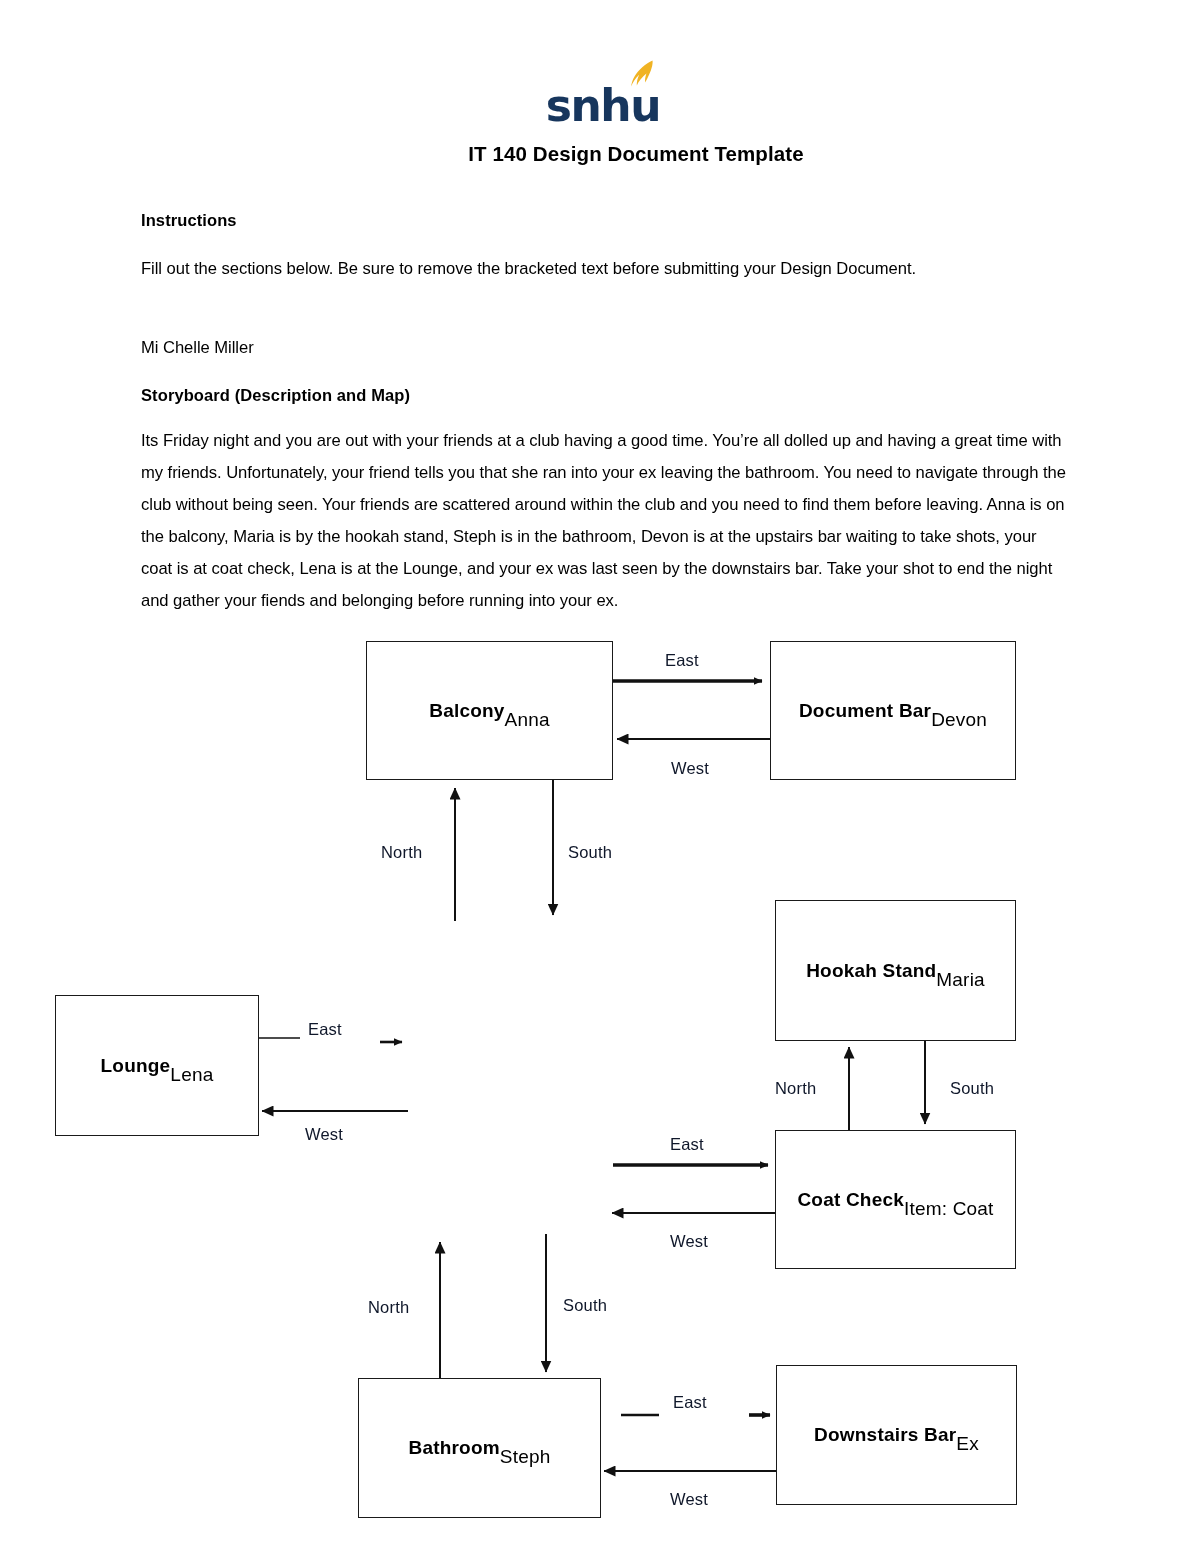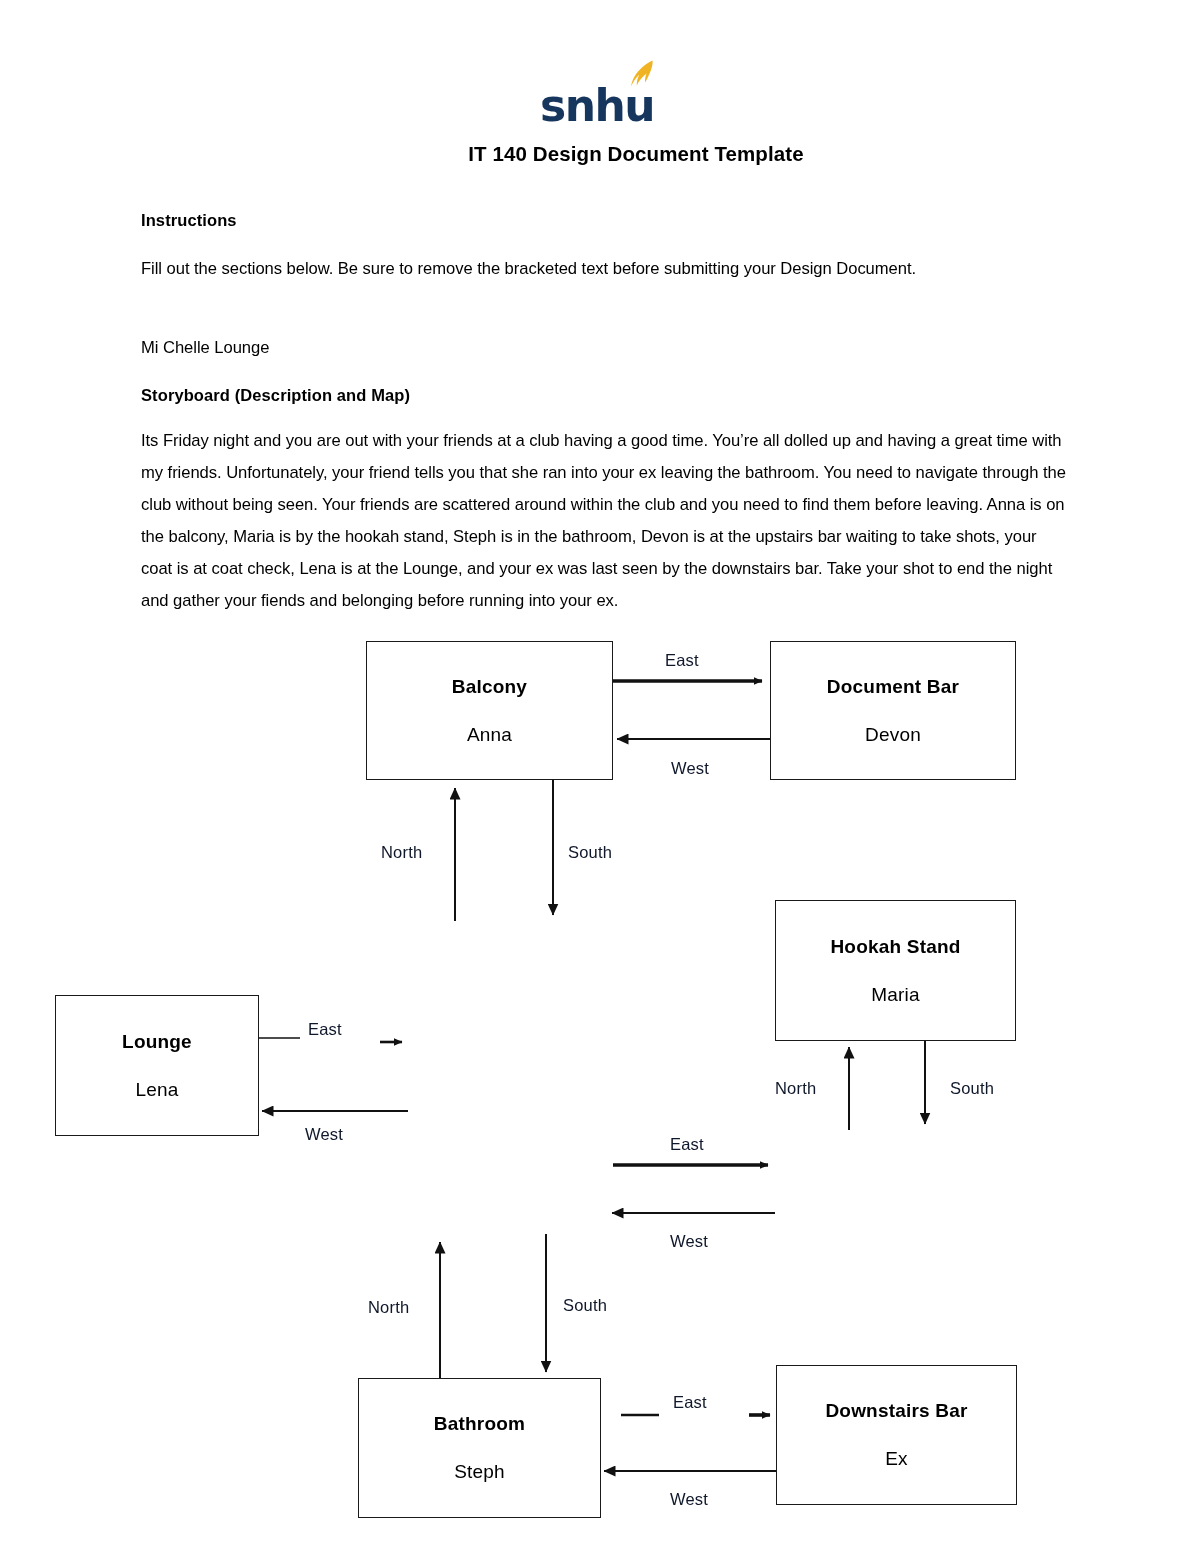--- a/index.html
+++ b/index.html
@@ -40,7 +40,7 @@
     left: 0;
     bottom: 2px;
     width: 120px;
-    text-align: left;
+    text-align: right;
     font-family: "DejaVu Sans", sans-serif;
     font-weight: bold;
     font-size: 44px;

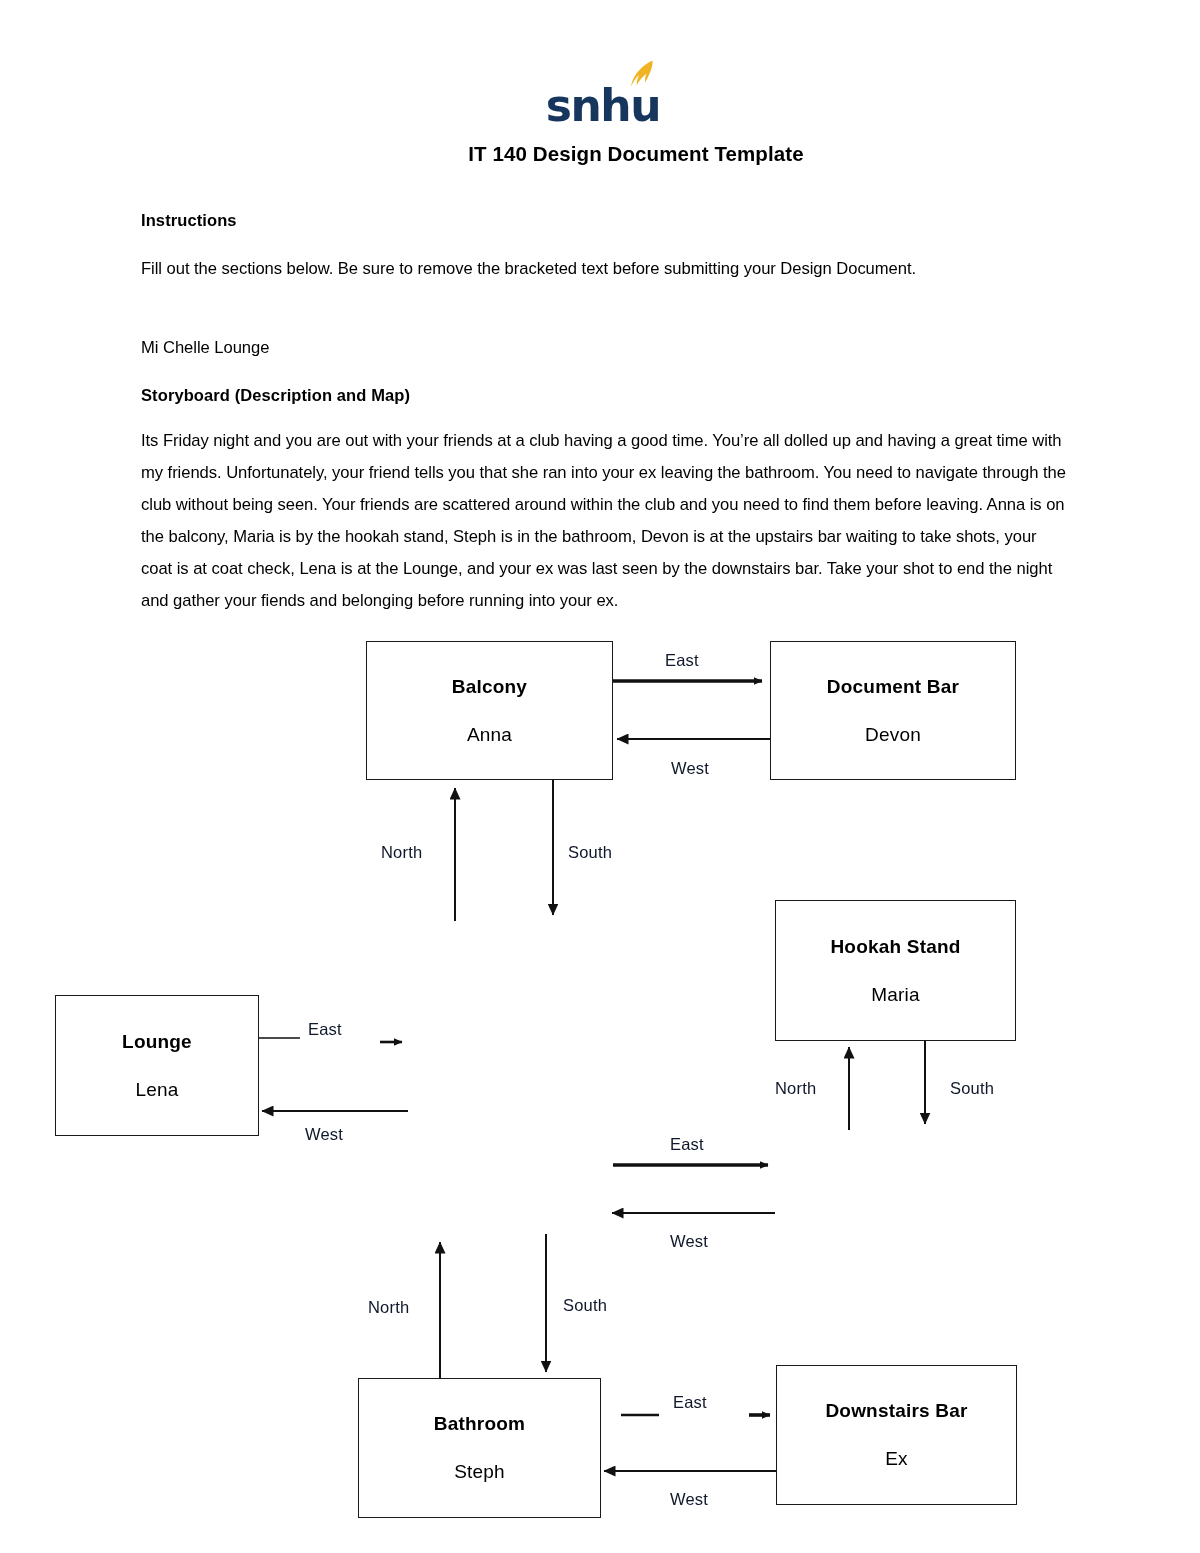--- a/index.html
+++ b/index.html
@@ -154,7 +154,7 @@
 
   <div class="section-head" id="instructions-head">Instructions</div>
   <div class="para" id="instructions-body">Fill out the sections below. Be sure to remove the bracketed text before submitting your Design Document.</div>
-  <div class="para" id="author-name">Mi Chelle Lounge</div>
+  <div class="para" id="author-name">Mi Chelle Miller</div>
   <div class="section-head" id="storyboard-head">Storyboard (Description and Map)</div>
   <div class="para" id="storyboard-body">Its Friday night and you are out with your friends at a club having a good time. You’re all dolled up and having a great time with my friends.  Unfortunately, your friend tells you that she ran into your ex leaving the bathroom. You need to navigate through the club without being seen. Your friends are scattered around within the club and you need to find them before leaving. Anna is on the balcony, Maria is by the hookah stand, Steph is in the bathroom, Devon is at the upstairs bar waiting to take shots, your coat is at coat check, Lena is at the Lounge, and your ex was last seen by the downstairs bar. Take your shot to end the night and gather your fiends and belonging before running into your ex.</div>
 

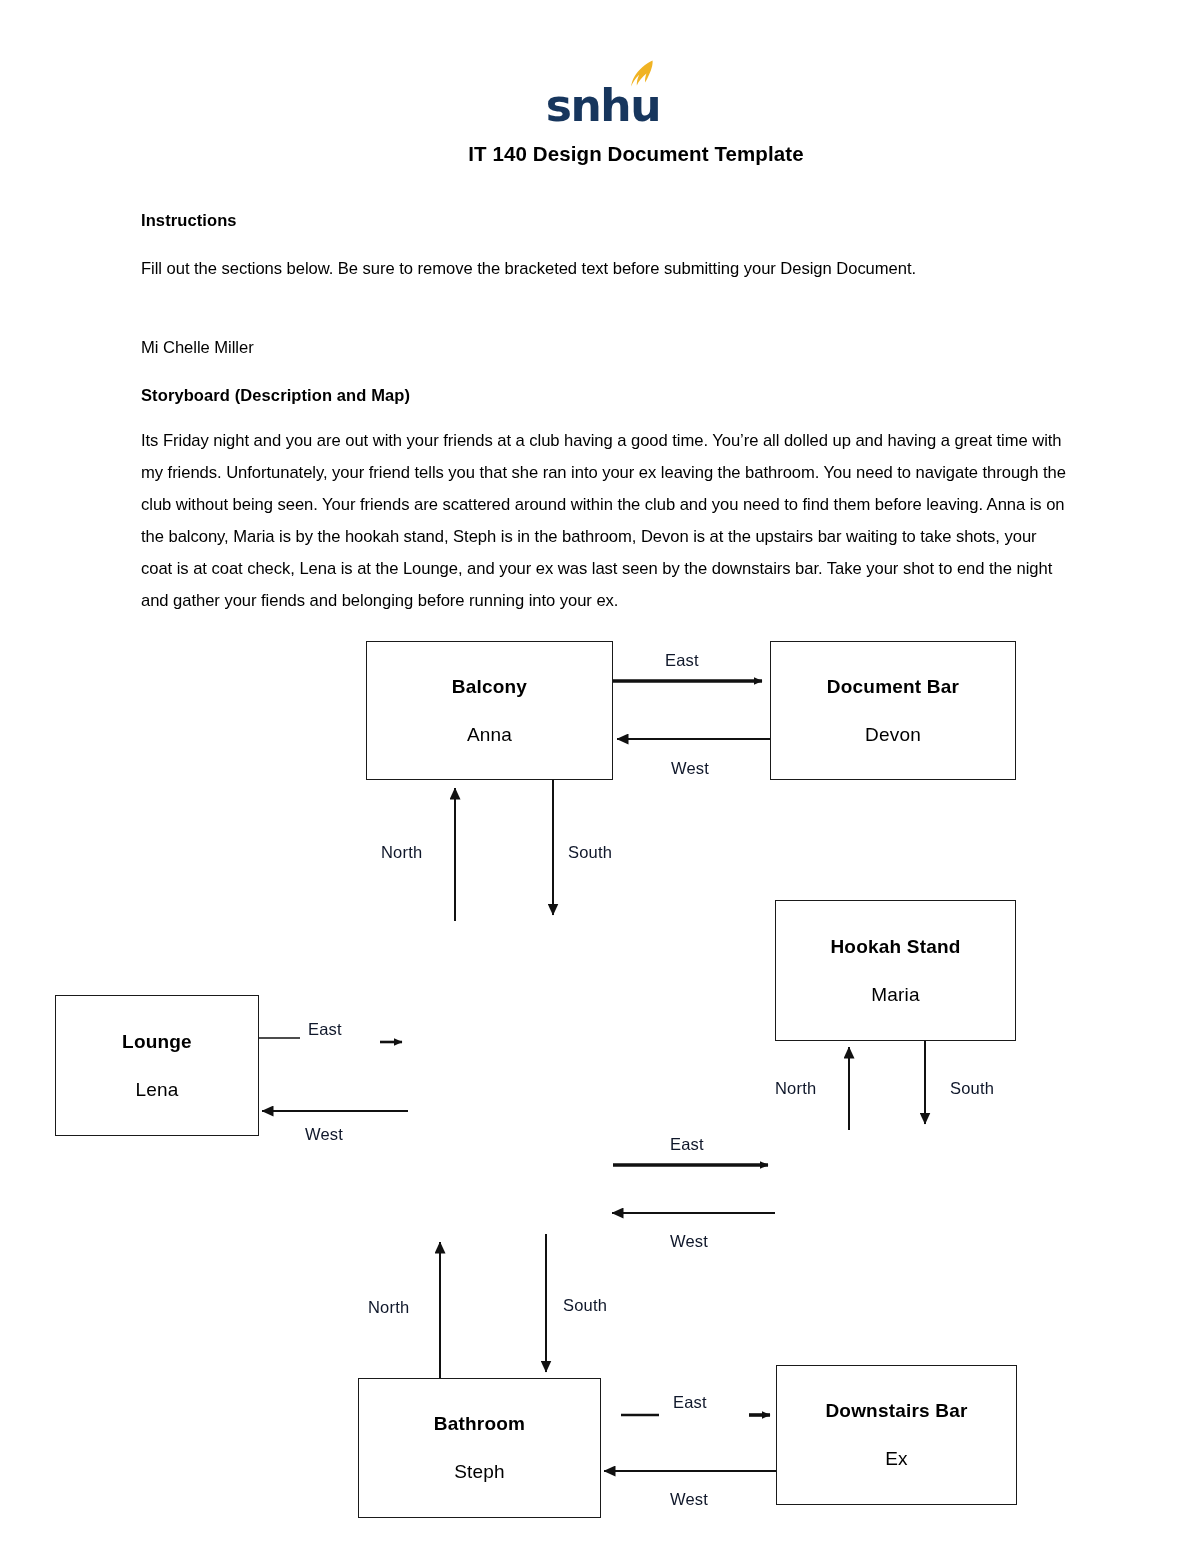--- a/index.html
+++ b/index.html
@@ -106,7 +106,7 @@
     background: #ffffff;
     box-sizing: border-box;
     display: flex;
-    flex-direction: column;
+    flex-direction: row;
     align-items: center;
     justify-content: center;
   }

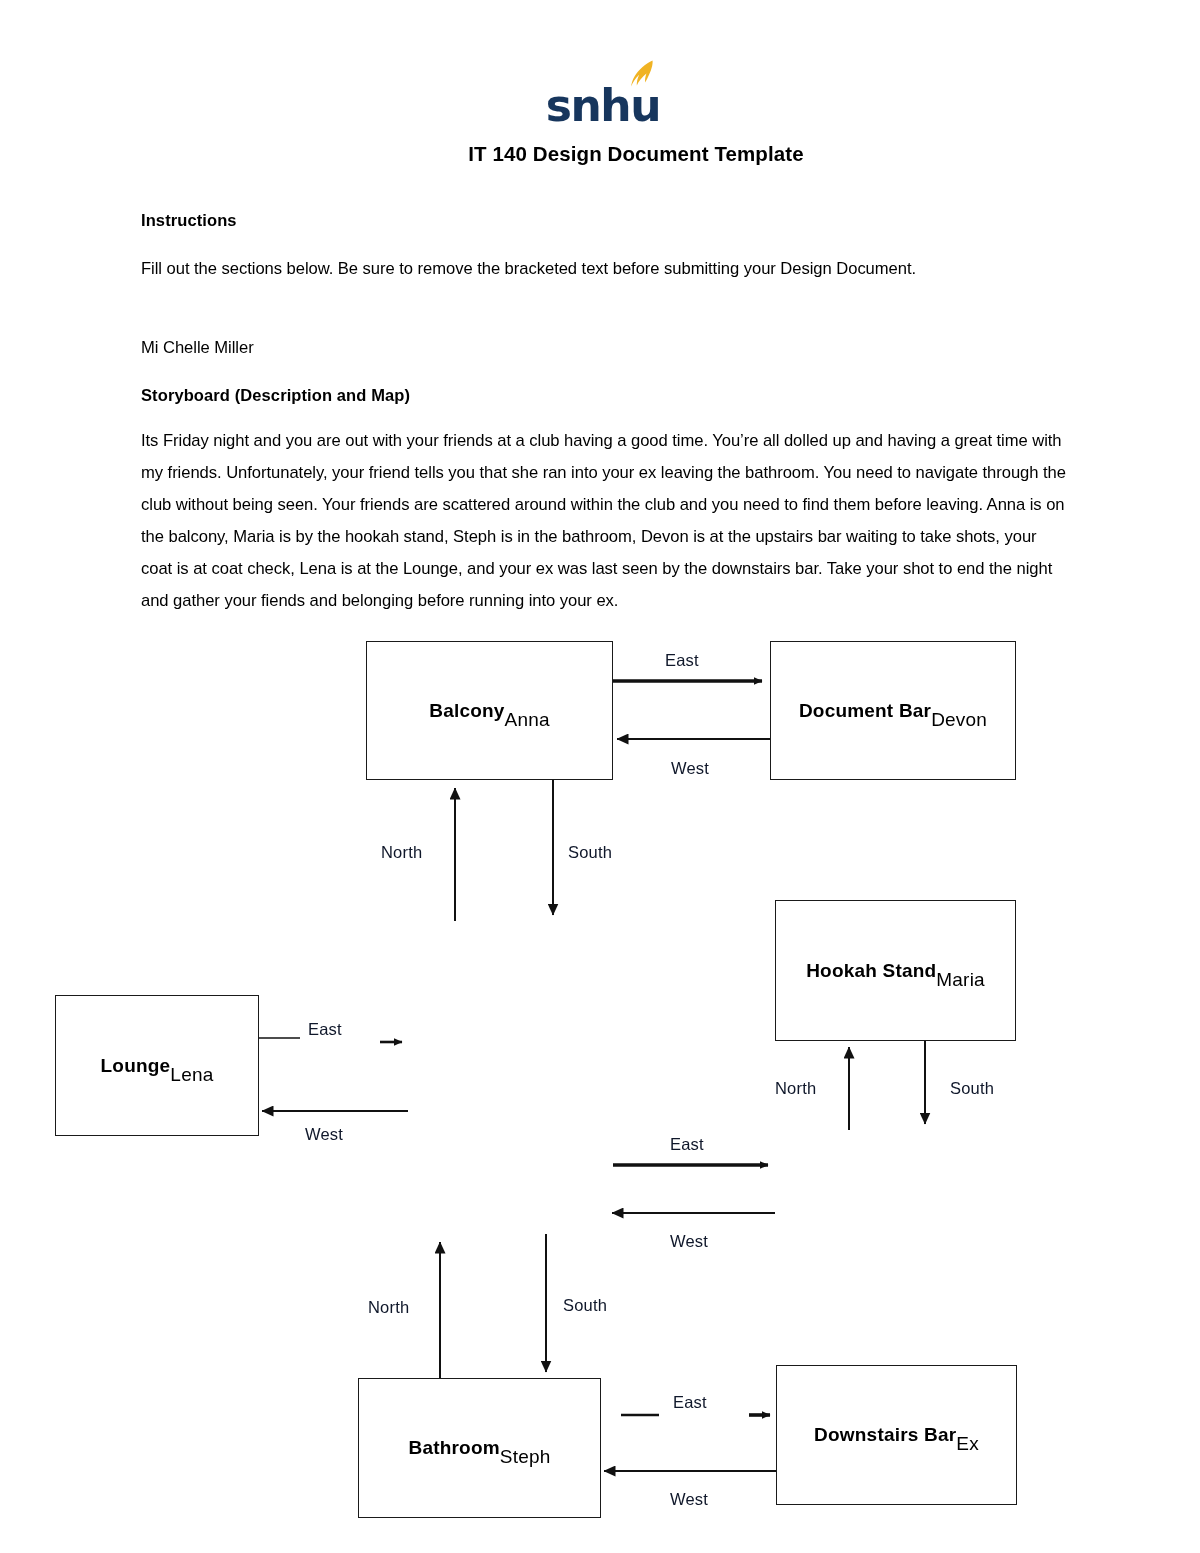--- a/index.html
+++ b/index.html
@@ -221,6 +221,10 @@
     <div class="room-sub">Maria</div>
   </div>
 
+  <div class="room-box" style="left:775px; top:1130px; width:241px; height:139px;">
+    <div class="room-name">Coat Check</div>
+    <div class="room-sub">Item: Coat</div>
+  </div>
 
   <div class="room-box" style="left:358px; top:1378px; width:243px; height:140px;">
     <div class="room-name">Bathroom</div>

